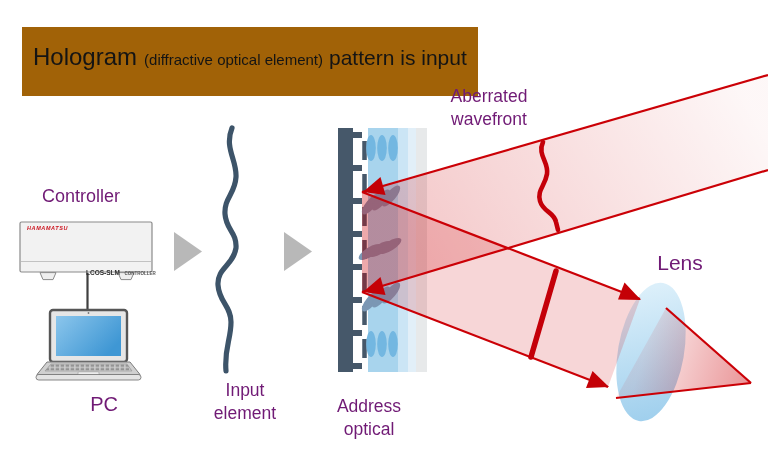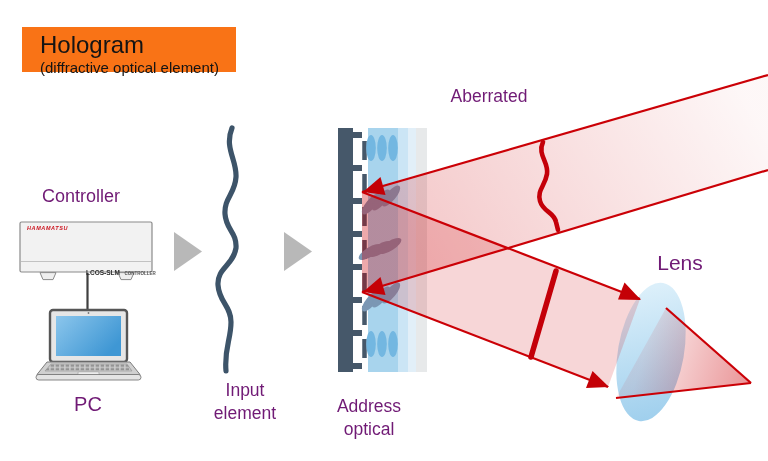--- a/index.html
+++ b/index.html
@@ -9,8 +9,8 @@
   }
   .stage svg{position:absolute;left:0;top:0;}
   .title-bar{
-    position:absolute;left:22px;top:27px;height:37px;background:#f97316;
-    display:flex;align-items:baseline;padding:4px 11px;white-space:nowrap;color:#141414;flex-direction:column;
+    position:absolute;left:22px;top:27px;height:37px;background:#a16207;
+    display:flex;align-items:baseline;padding:16px 11px;white-space:nowrap;color:#141414;
   }
   .title-bar .t-lg{font-size:24px;font-weight:500;}
   .title-bar .t-sm{font-size:15px;font-weight:500;margin:0 6px 0 7px;}

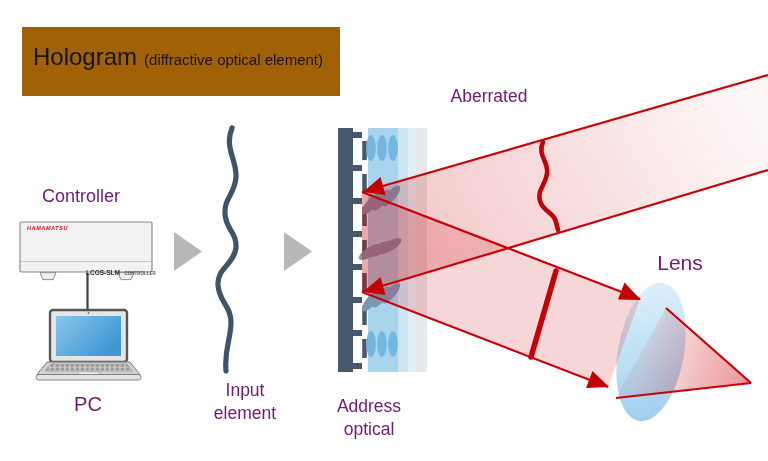--- a/index.html
+++ b/index.html
@@ -163,6 +163,7 @@
   <div class="title-bar">
     <span class="t-lg">Hologram</span>
     <span class="t-sm">(diffractive optical element)</span>
+    <span class="t-md">pattern is input</span>
   </div>
 
   <div class="lbl lbl-controller">Controller</div>

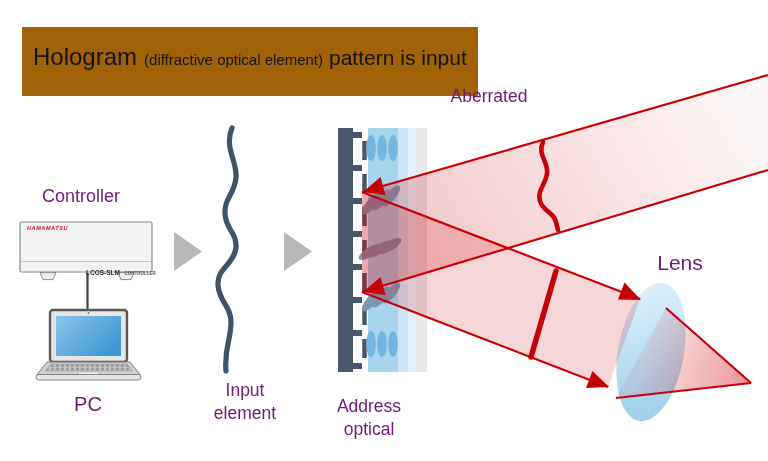--- a/index.html
+++ b/index.html
@@ -178,6 +178,7 @@
   </div>
   <div class="lbl lbl-aberr">
     <div>Aberrated</div>
+    <div>wavefront</div>
   </div>
   <div class="lbl lbl-lens">Lens</div>
 

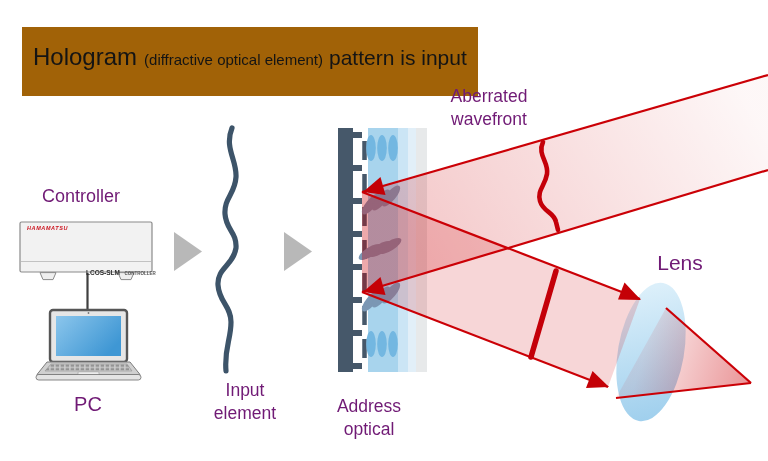--- a/index.html
+++ b/index.html
@@ -19,7 +19,7 @@
     position:absolute;color:#701a75;text-align:center;line-height:23px;font-size:17.5px;
   }
   .lbl-controller{left:21px;top:185px;width:120px;font-size:18px;}
-  .lbl-pc{left:58px;top:393px;width:60px;font-size:20px;}
+  .lbl-pc{left:58px;top:393px;width:60px;font-size:20px;text-align:right;}
   .lbl-input{left:185px;top:379px;width:120px;}
   .lbl-address{left:299px;top:395px;width:140px;}
   .lbl-aberr{left:409px;top:85px;width:160px;line-height:22.5px;}

